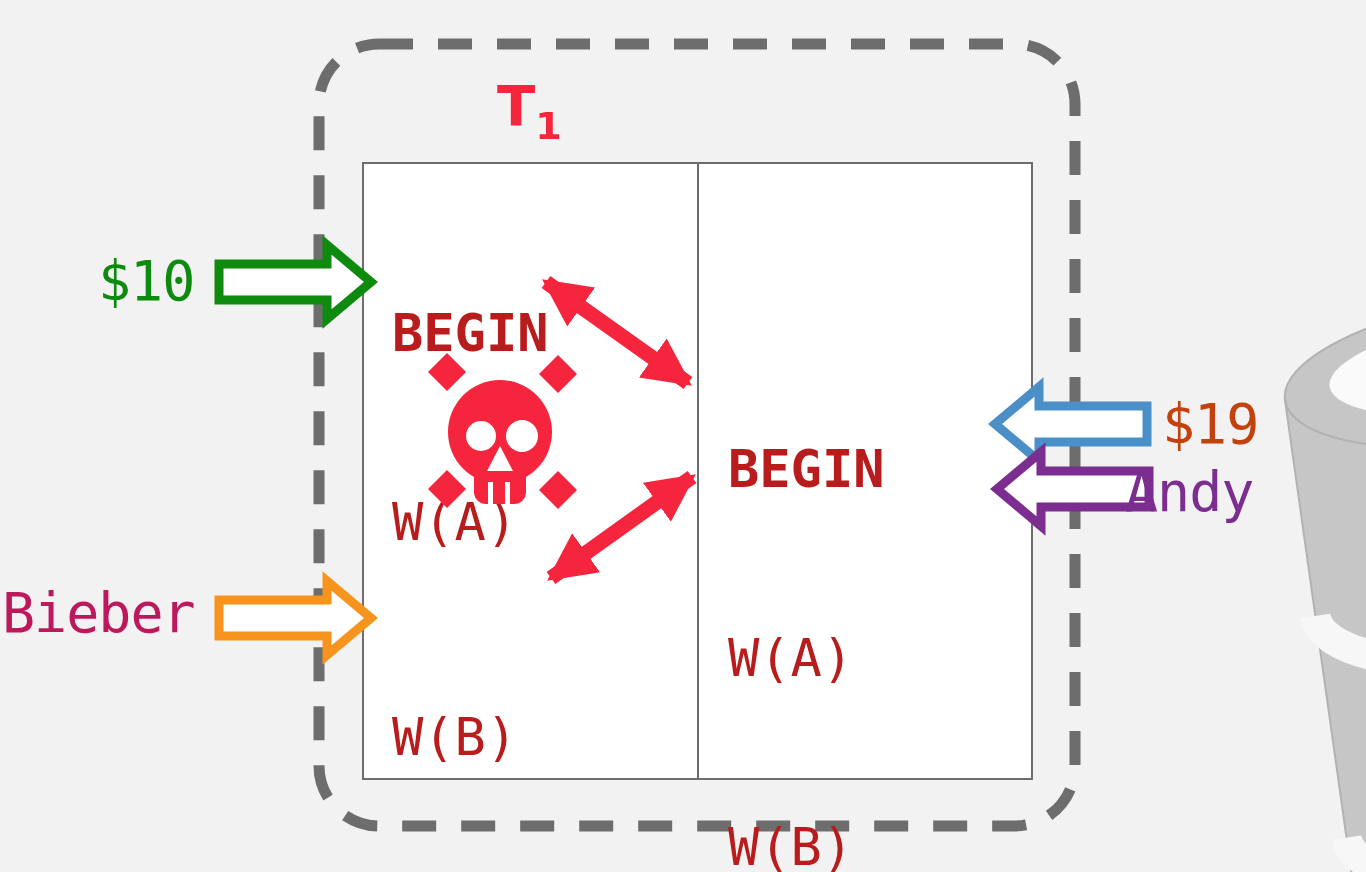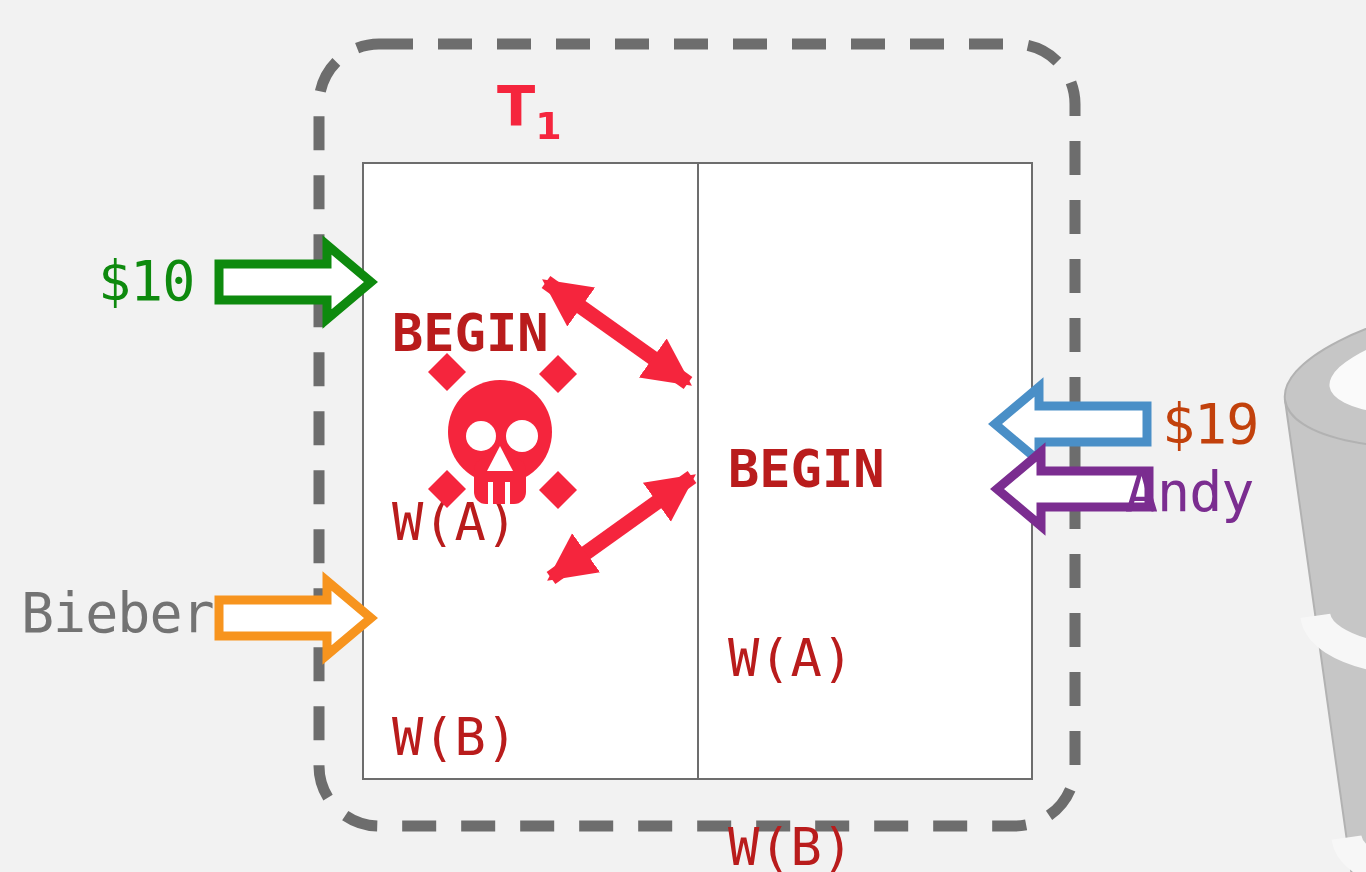--- a/index.html
+++ b/index.html
@@ -46,7 +46,7 @@
   
   .ann{font-size:55px;line-height:68px;letter-spacing:-1px;white-space:pre;}
   .ann-green{color:#0E8A0E;}
-  .ann-orange{color:#737373;margin-left:19px;}
+  .ann-orange{color:#be185d;}
   .ann-blue{color:#c2410c;}
   .ann-purple{color:#7B2D90;}
 </style>

